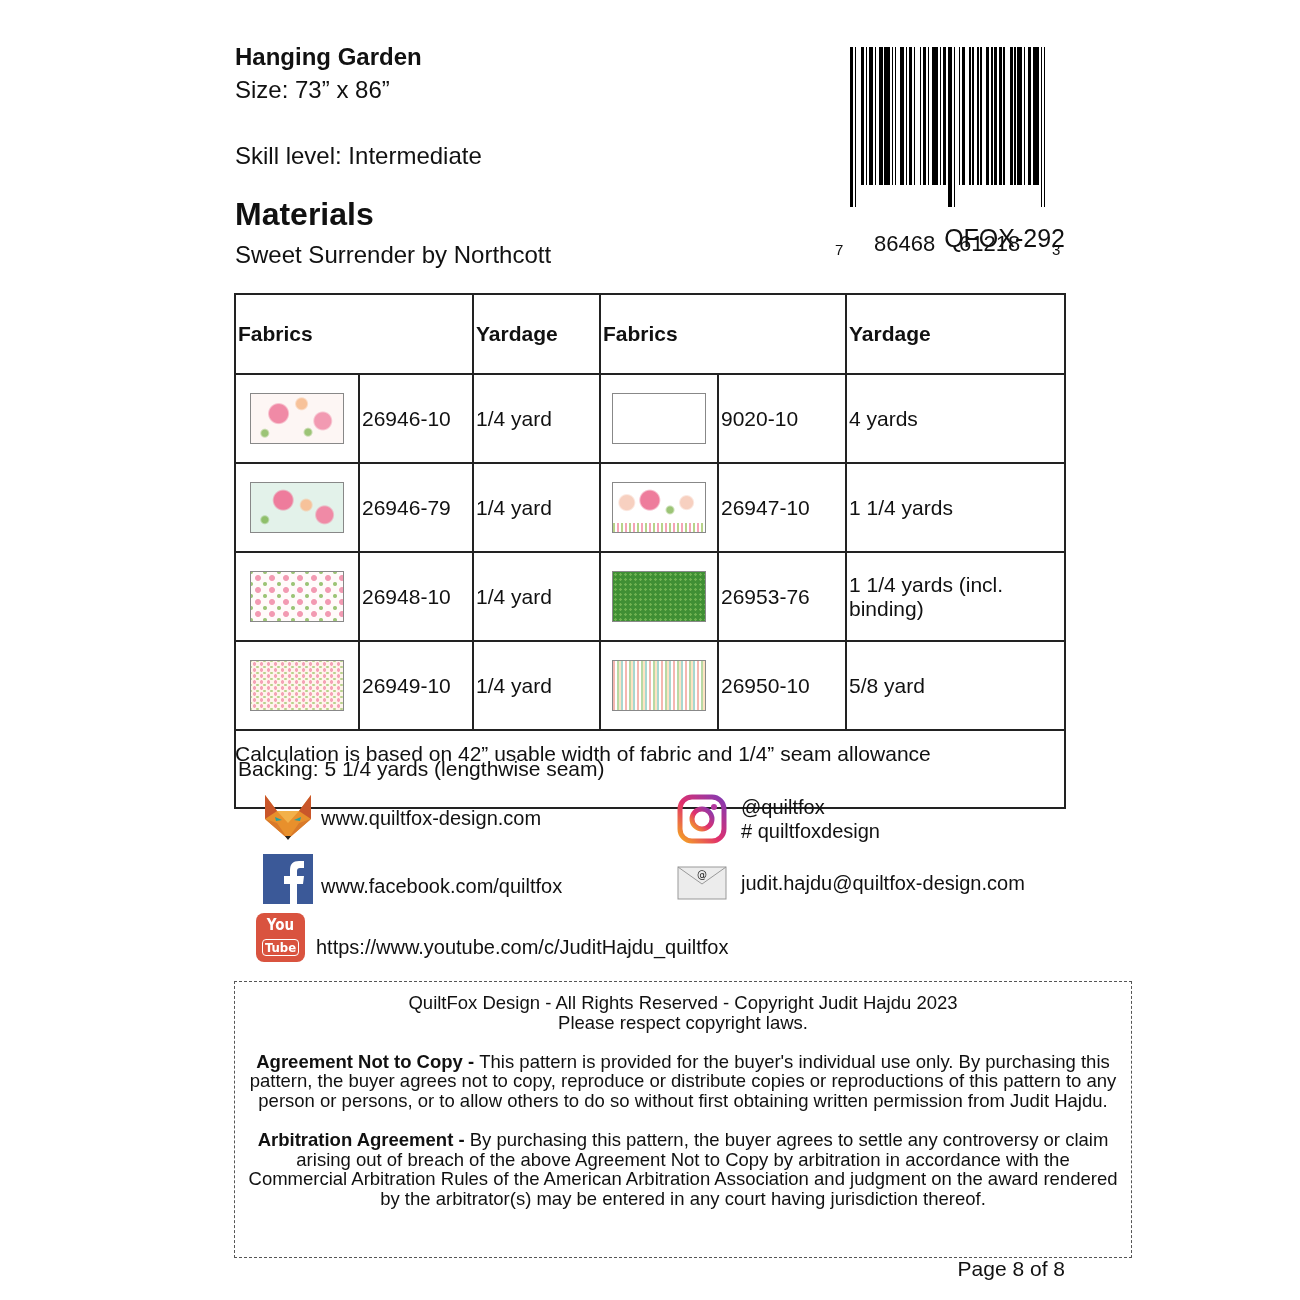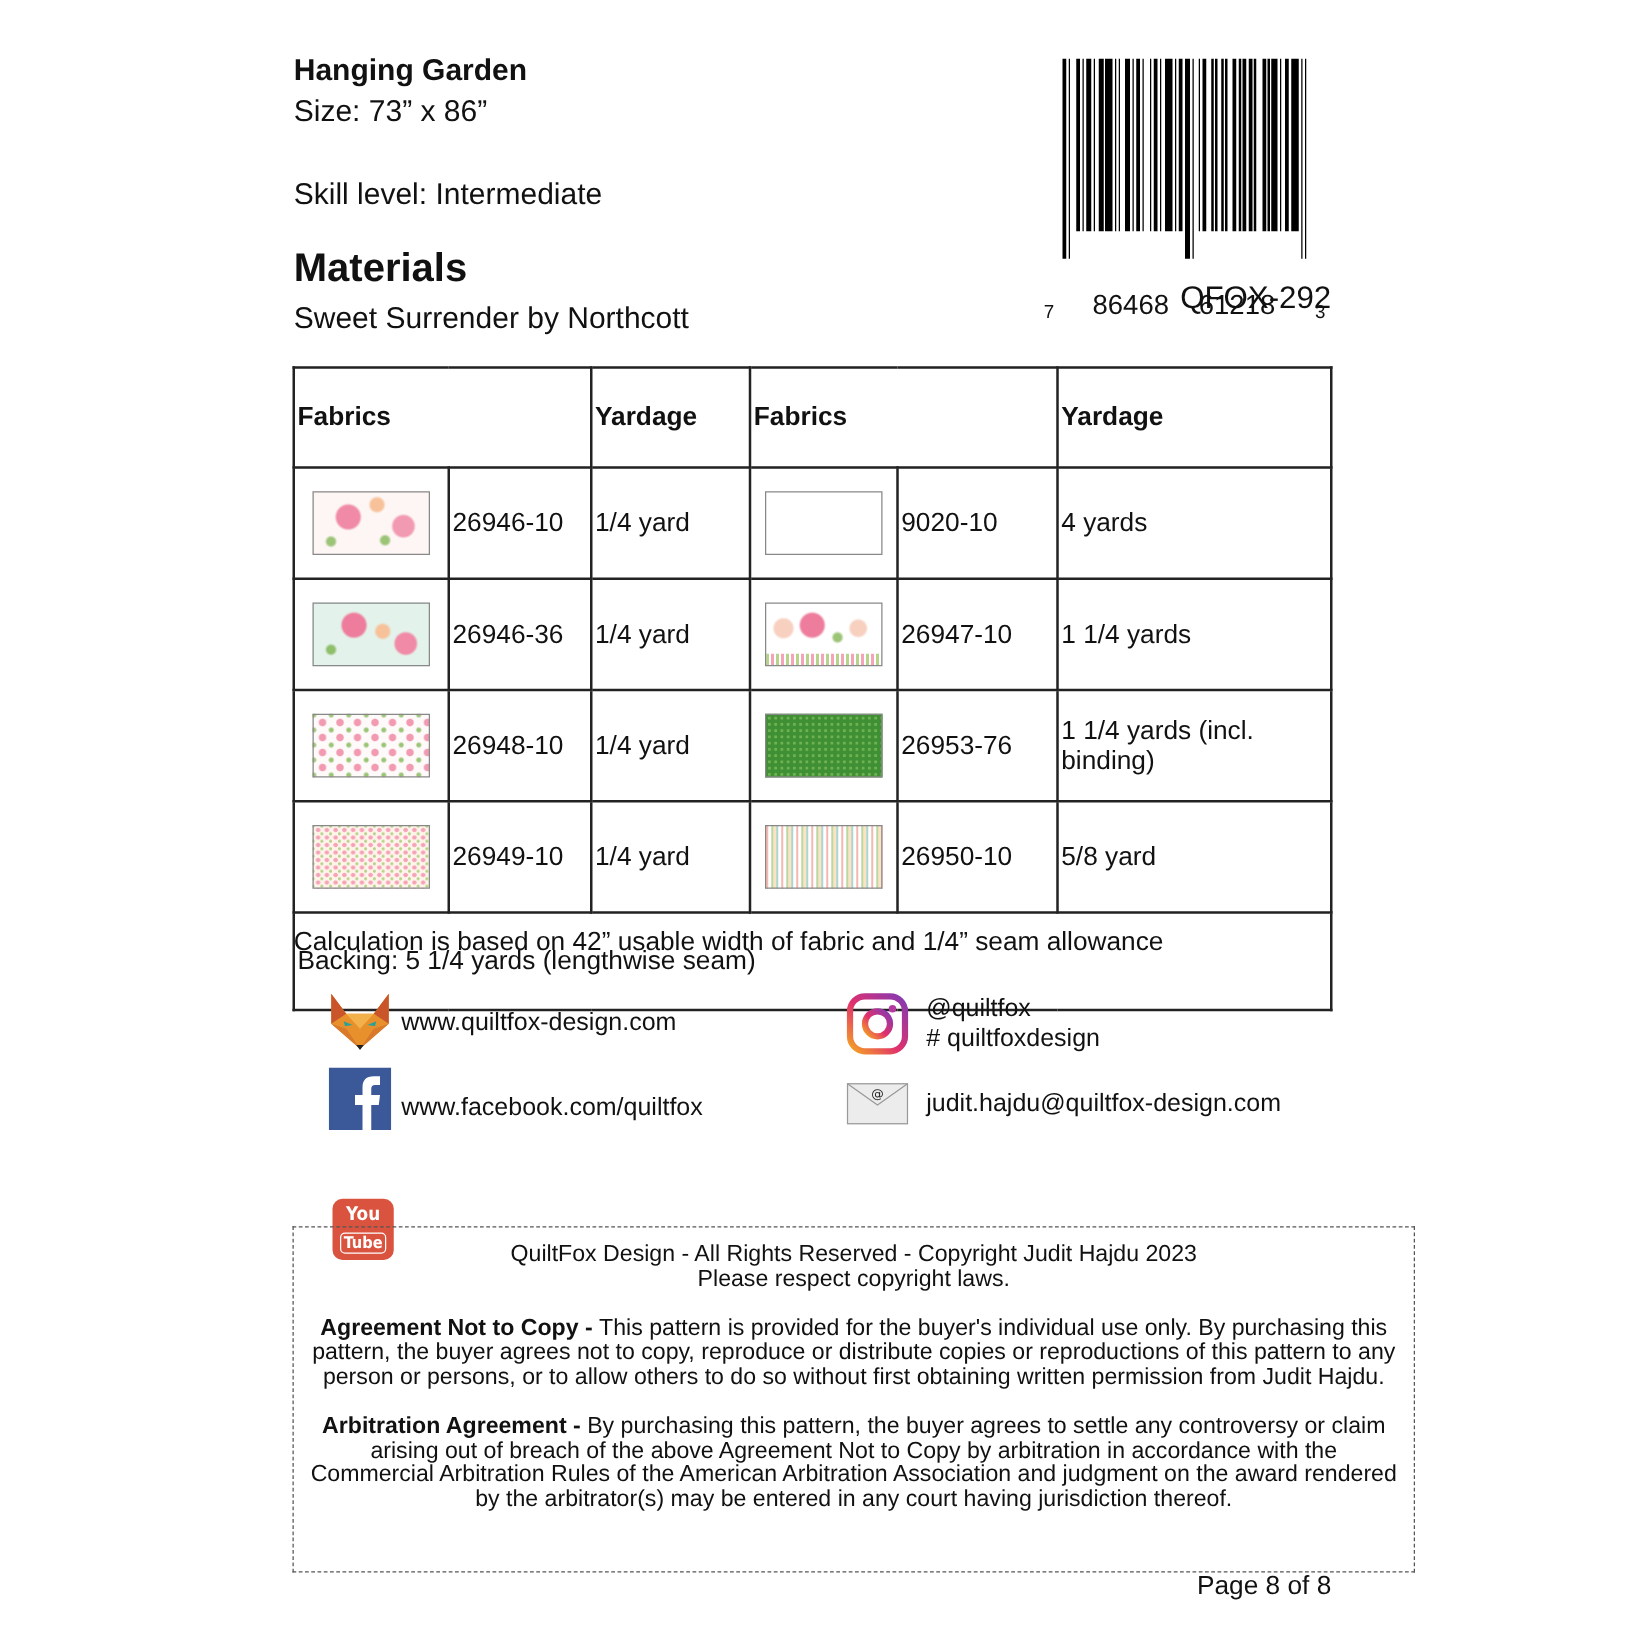--- a/index.html
+++ b/index.html
@@ -126,7 +126,7 @@
       </tr>
       <tr>
         <td class="sw"><span class="swatch" style="background: radial-gradient(circle at 35% 35%, #ee7c9c 0 9px, transparent 11px), radial-gradient(circle at 80% 65%, #f08aa6 0 8px, transparent 10px), radial-gradient(circle at 60% 45%, #f7c29a 0 5px, transparent 7px), radial-gradient(circle at 15% 75%, #8fbf6b 0 3px, transparent 5px), #e3f2ea;"></span></td>
-        <td class="code">26946-36</td>
+        <td class="code">26946-79</td>
         <td class="yd1">1/4 yard</td>
         <td class="sw2"><span class="swatch" style="background: repeating-linear-gradient(90deg, #b7d38a 0 2px, #fff 2px 4px, #f5a3b6 4px 6px, #fff 6px 8px) bottom/100% 9px no-repeat, radial-gradient(circle at 40% 35%, #ee7c9c 0 9px, transparent 11px), radial-gradient(circle at 15% 40%, #f7d0c0 0 7px, transparent 9px), radial-gradient(circle at 80% 40%, #f7d0c0 0 6px, transparent 8px), radial-gradient(circle at 62% 55%, #9cc476 0 3px, transparent 5px), #ffffff;"></span></td>
         <td class="code2">26947-10</td>

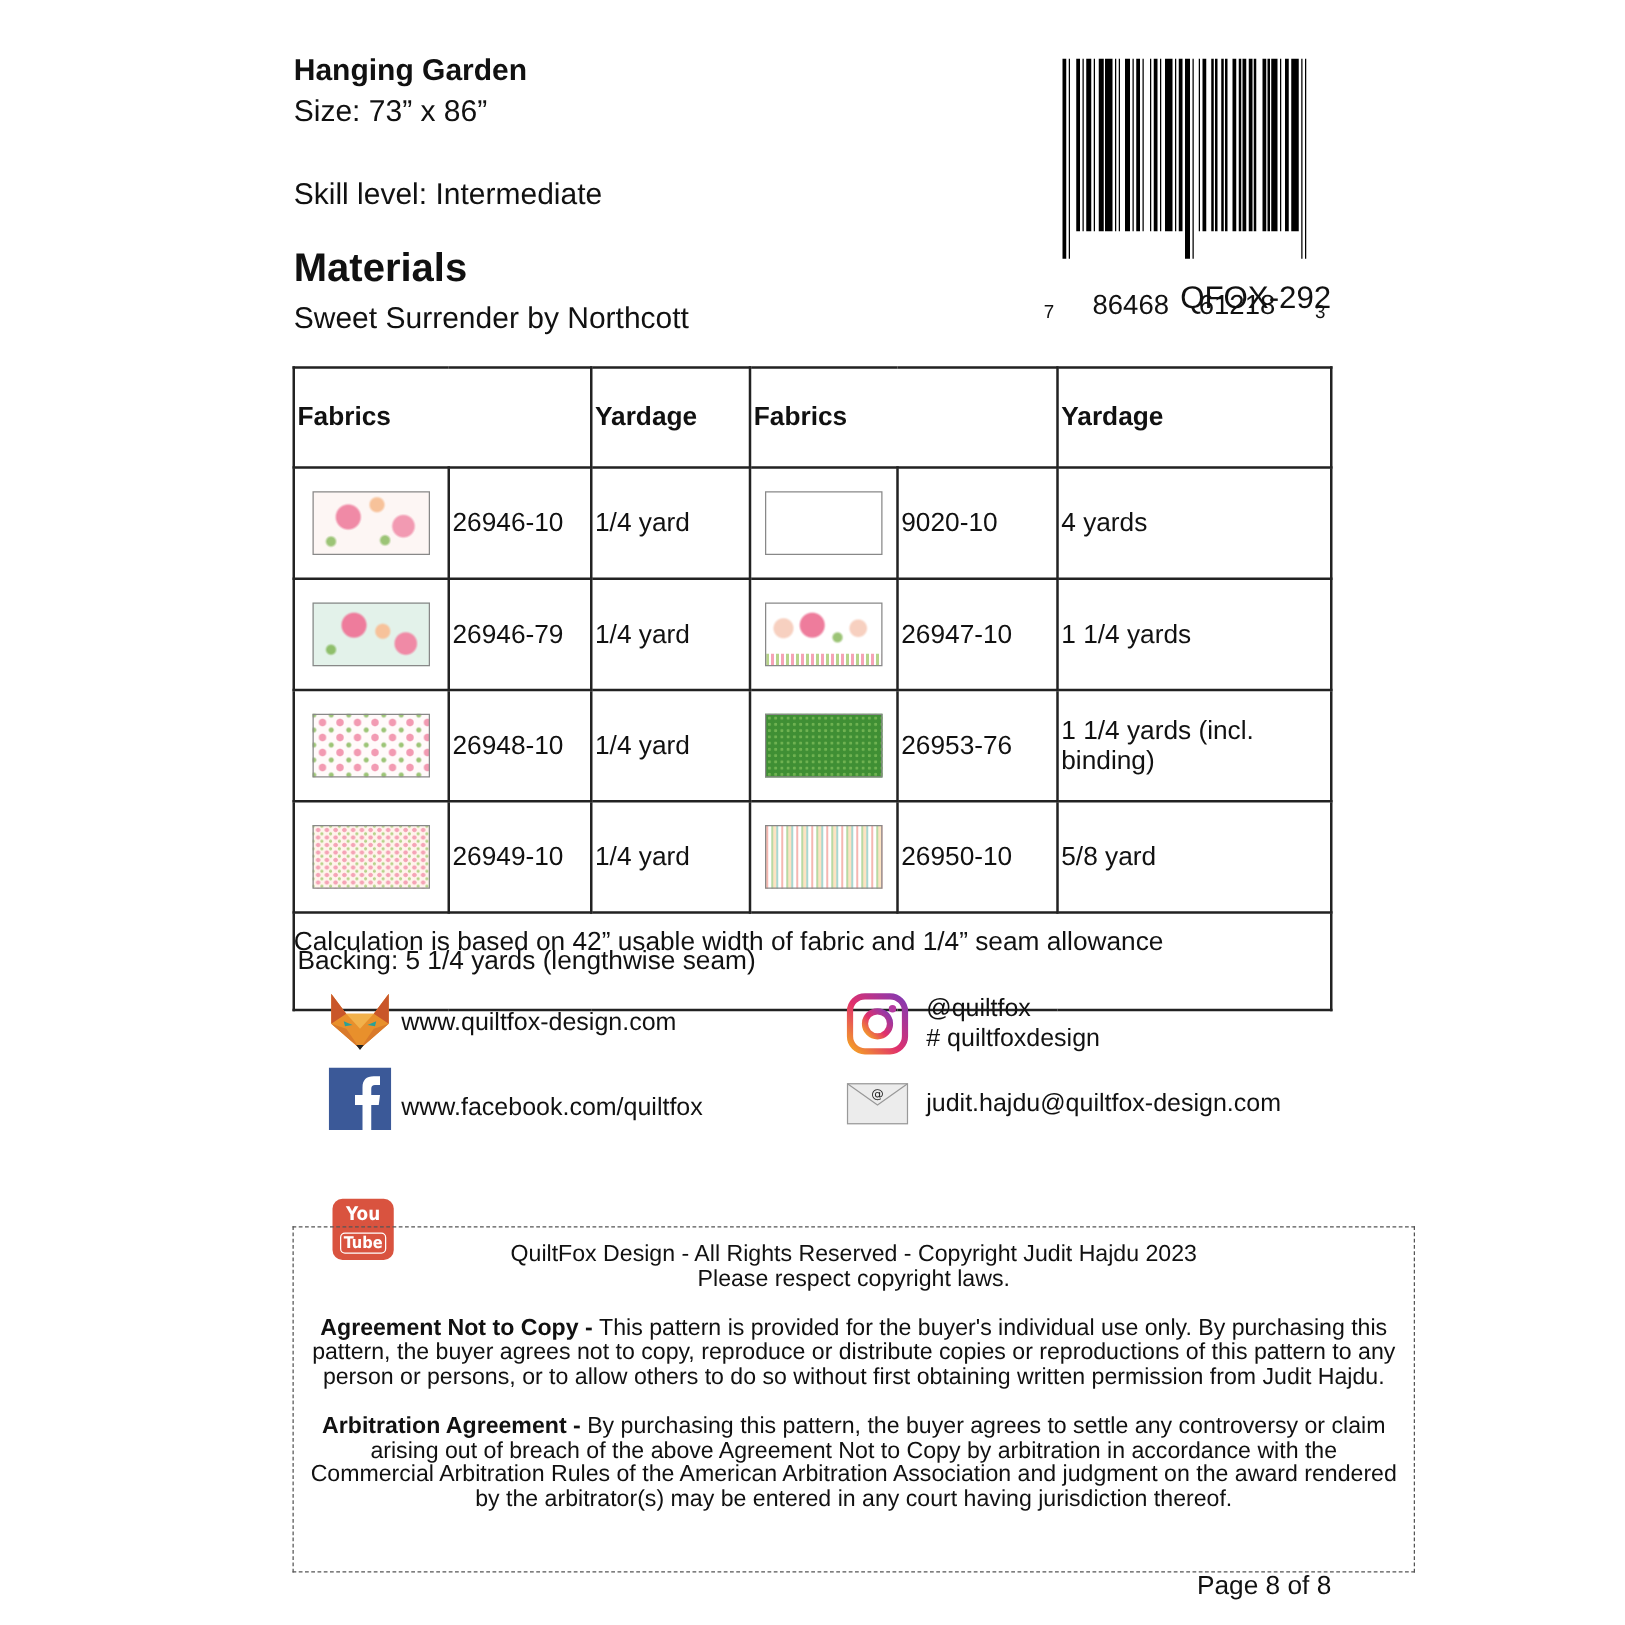--- a/index.html
+++ b/index.html
@@ -181,7 +181,7 @@
   <span style="margin-top:14px">www.facebook.com/quiltfox</span>
 </div>
 
-<div class="contact" style="left:266px; top:913px;margin-top:46px;">
+<div class="contact" style="left:256px; top:913px;">
   <div class="ic" style="width:49px;height:49px;background:#d9533f;border-radius:8px;position:relative;color:#fff;font-family:'DejaVu Sans Condensed','DejaVu Sans',sans-serif;font-weight:bold;text-align:center;">
     <div style="font-size:15px;line-height:16px;padding-top:4px;">You</div>
     <div style="display:inline-block;border:1.5px solid #fff;border-radius:4px;font-size:13px;line-height:15px;padding:0 2px;margin-top:2px;">Tube</div>

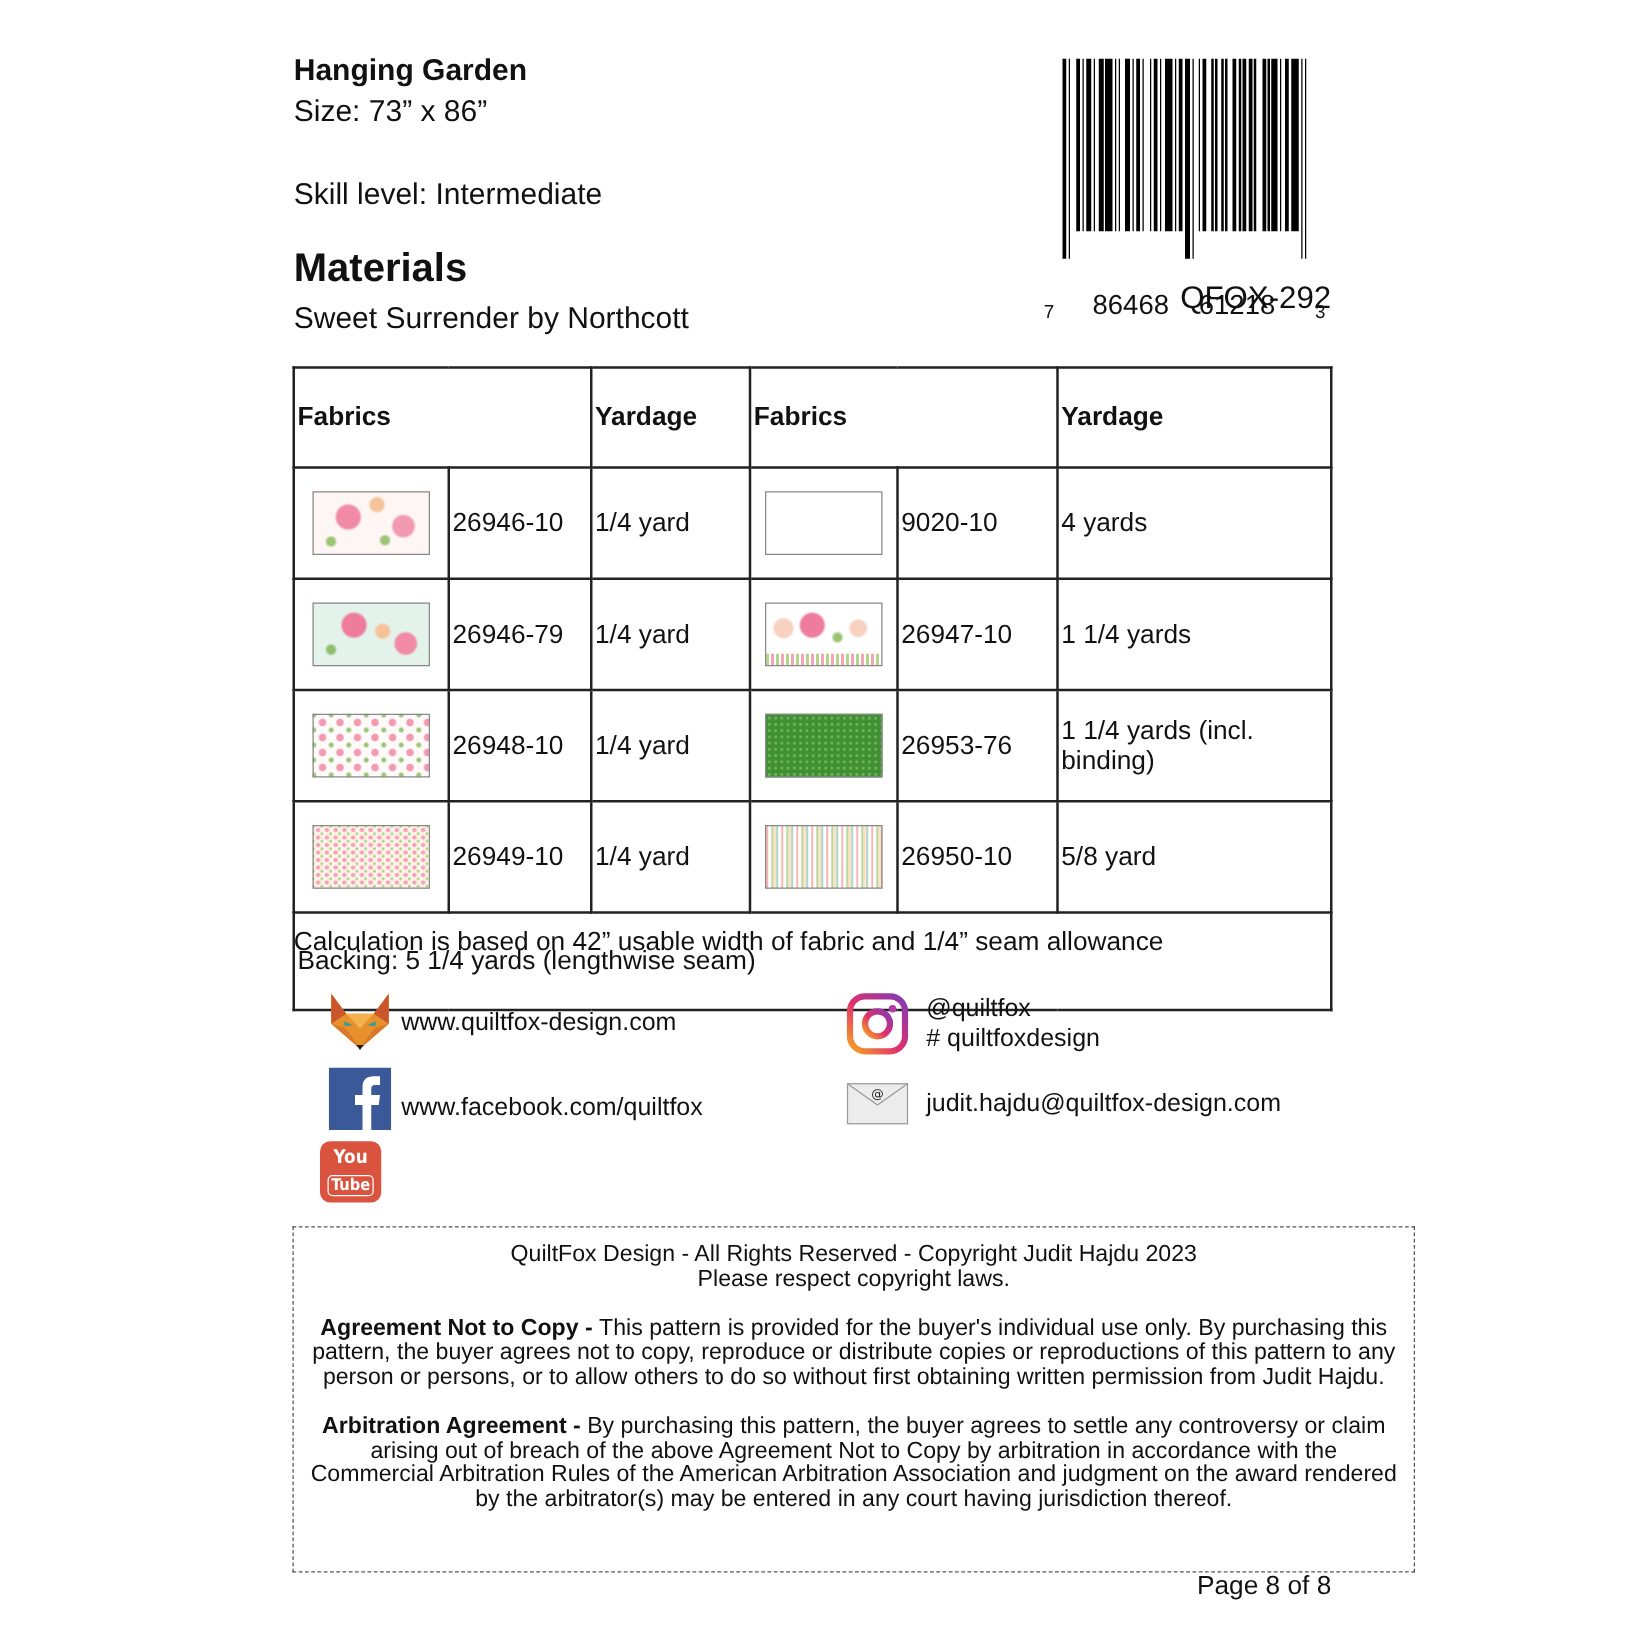--- a/index.html
+++ b/index.html
@@ -186,6 +186,7 @@
     <div style="font-size:15px;line-height:16px;padding-top:4px;">You</div>
     <div style="display:inline-block;border:1.5px solid #fff;border-radius:4px;font-size:13px;line-height:15px;padding:0 2px;margin-top:2px;">Tube</div>
   </div>
+  <span style="margin-left:3px;margin-top:20px">https://www.youtube.com/c/JuditHajdu_quiltfox</span>
 </div>
 
 <div class="contact" style="left:677px; top:794px;">

